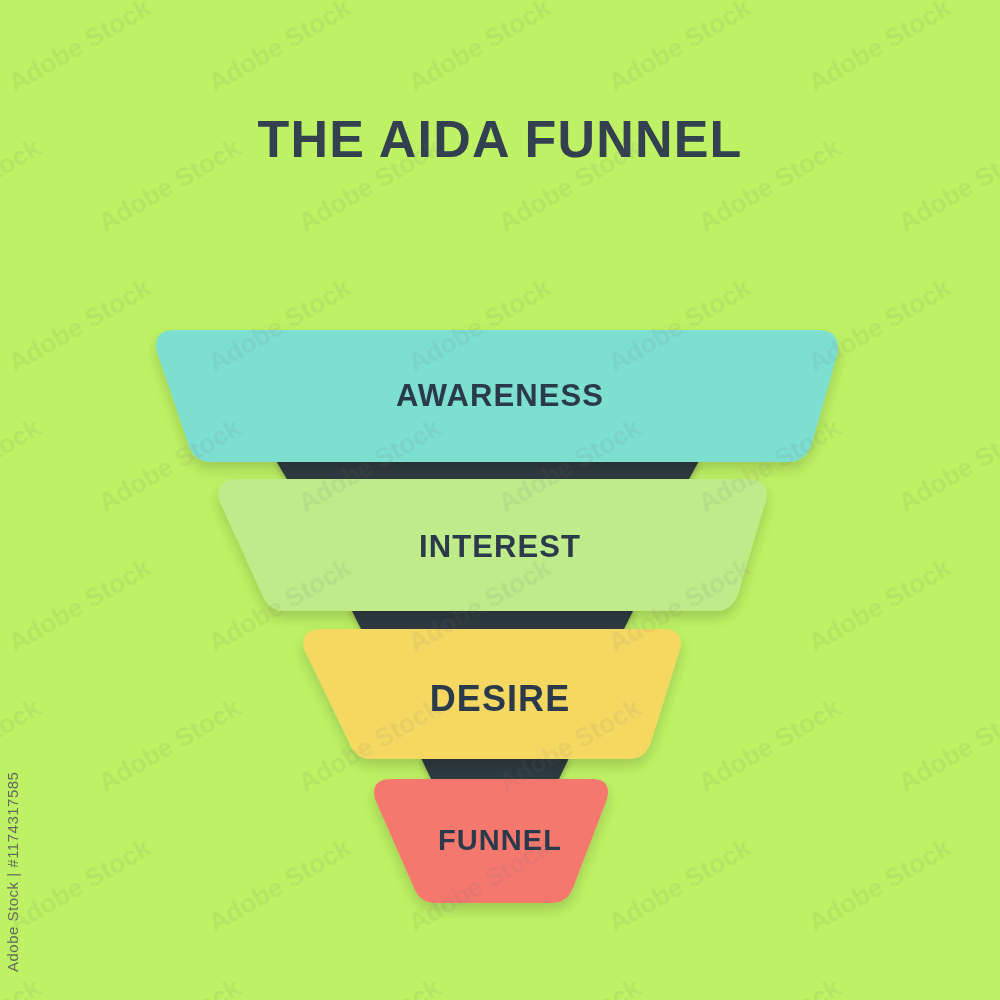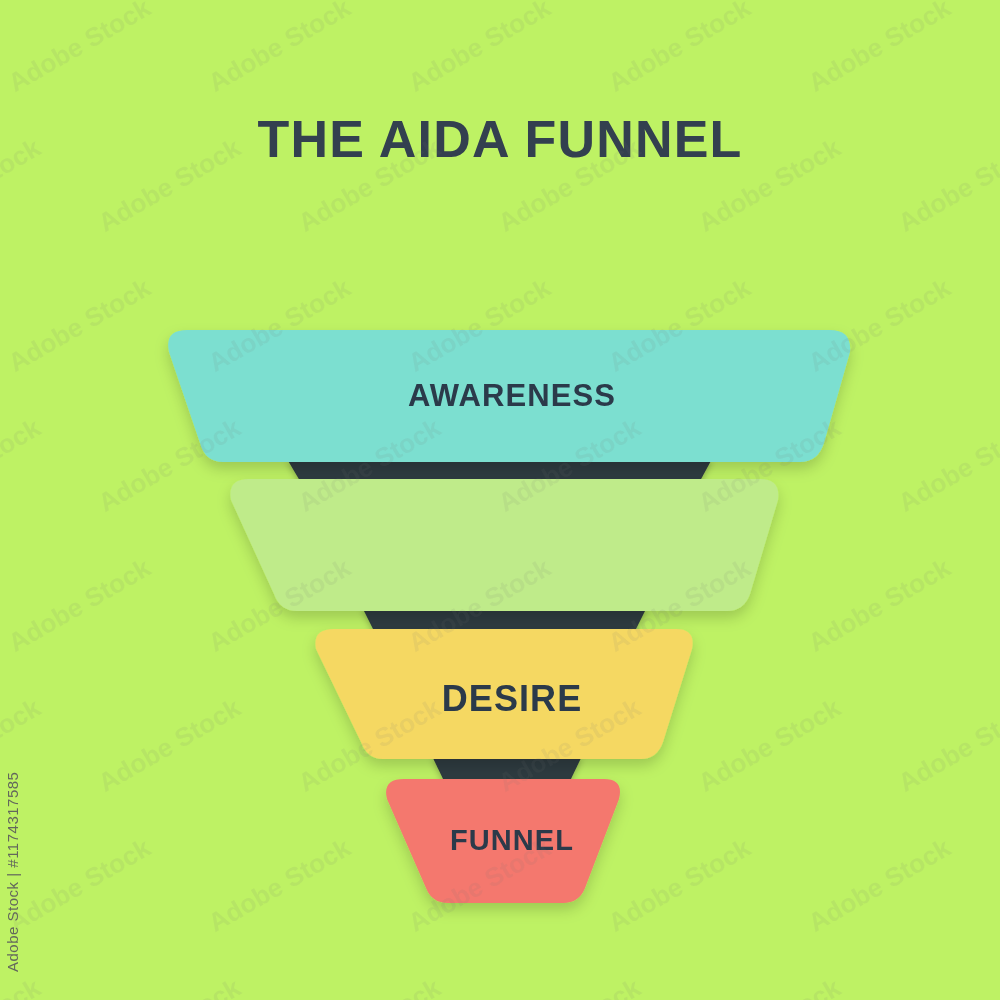--- a/index.html
+++ b/index.html
@@ -51,7 +51,7 @@
   
   .funnel {
     position: absolute;
-    left: 12px;
+    left: 0;
     top: 0;
     width: 928px;
     height: 1000px;

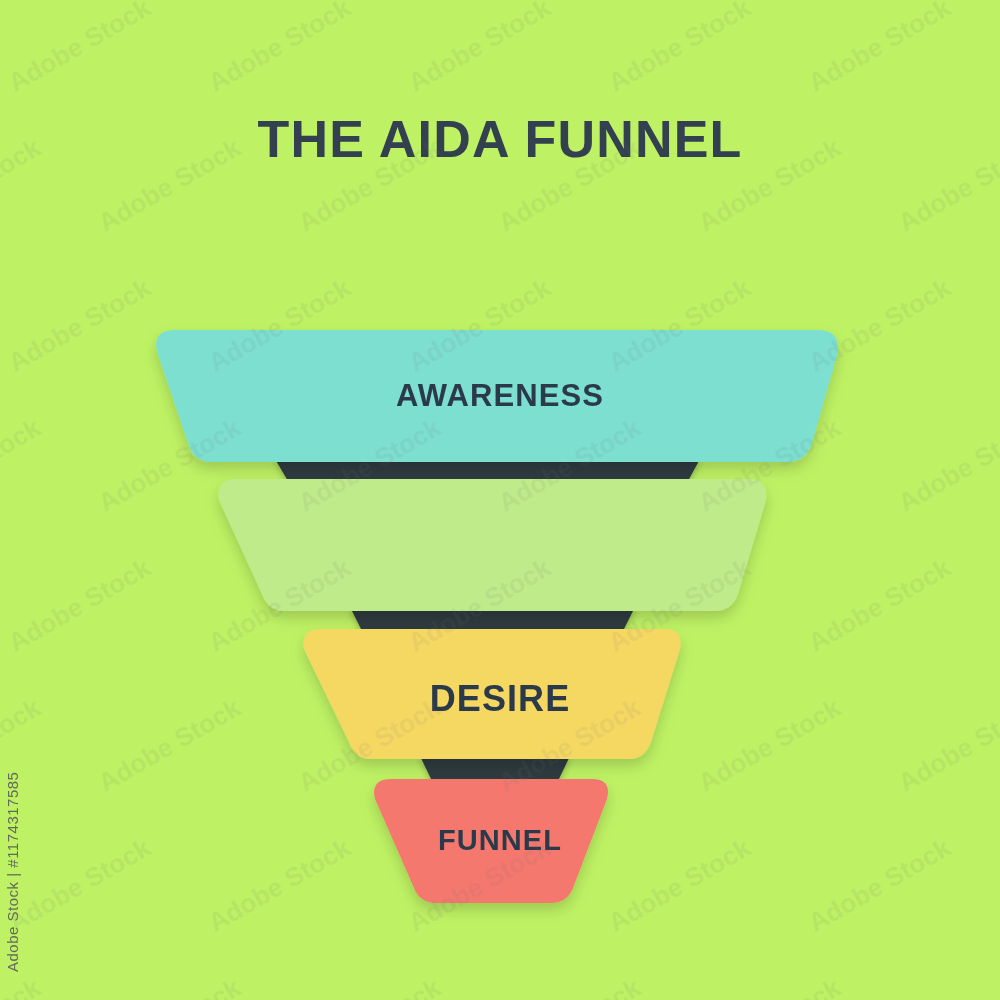--- a/index.html
+++ b/index.html
@@ -169,6 +169,7 @@
     </svg>
 
     <div class="stage-label lbl-awareness">AWARENESS</div>
+    <div class="stage-label lbl-interest">INTEREST</div>
     <div class="stage-label lbl-desire">DESIRE</div>
     <div class="stage-label lbl-action">FUNNEL</div>
   </div>

